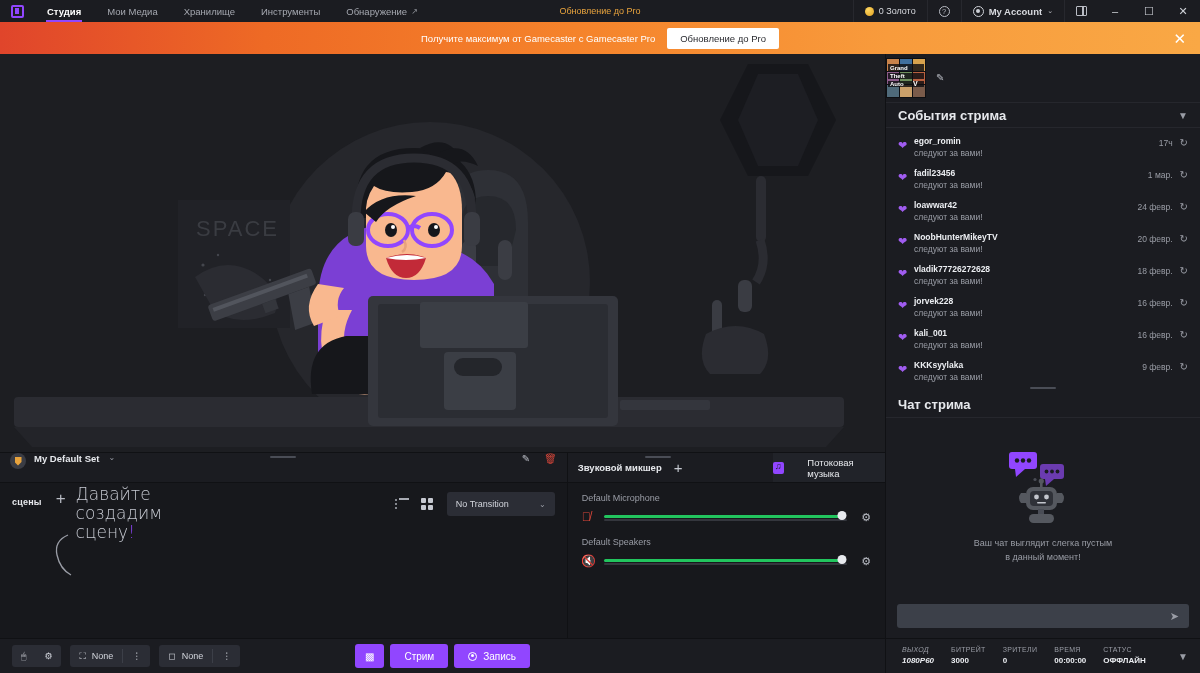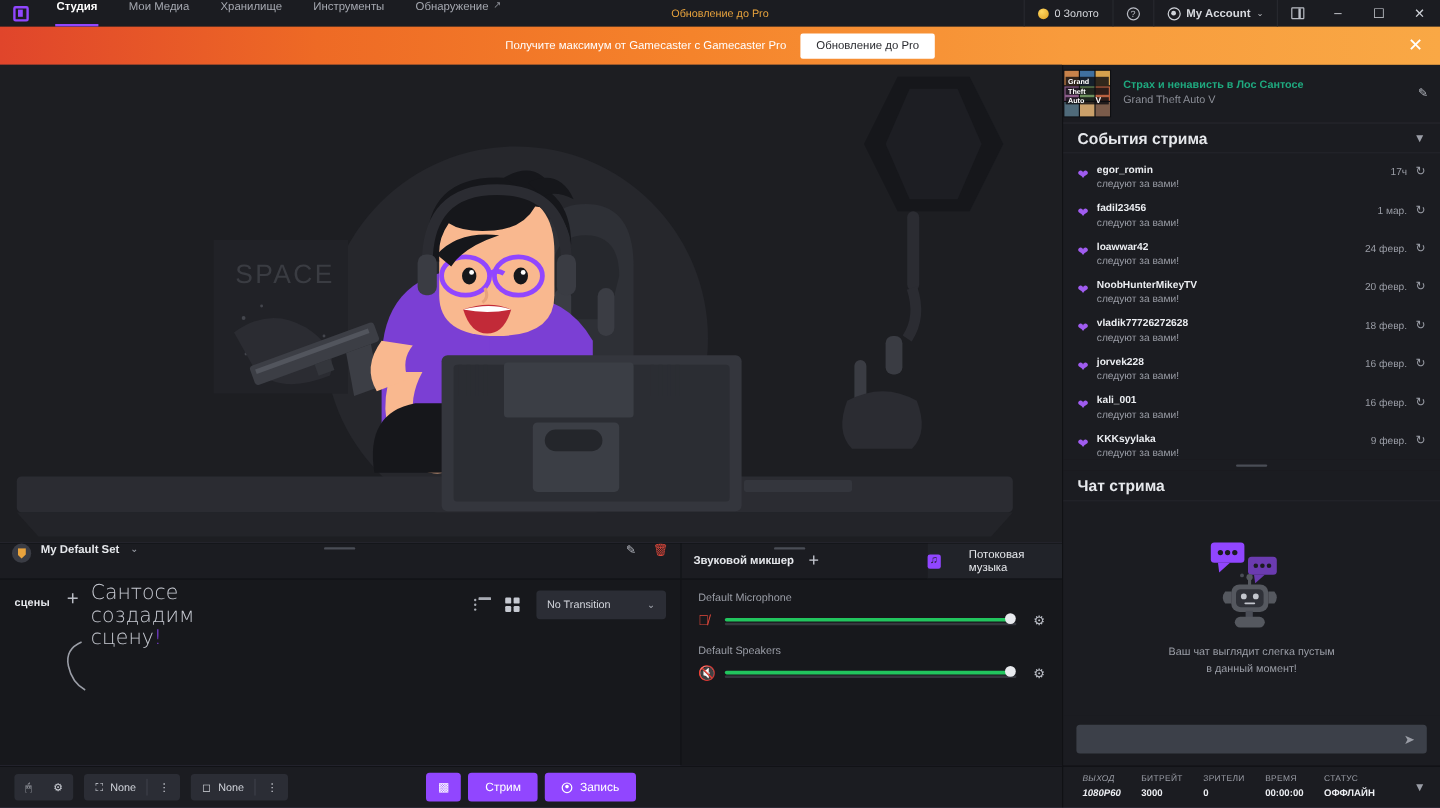--- a/index.html
+++ b/index.html
@@ -29,7 +29,7 @@
   .nav { display: flex; align-items: center; height: 22px; }
   .nav-item {
     font-size: 9.5px; color: #a5a8b0; padding: 0 13px; height: 22px;
-    display: flex; cursor: default; position: relative;
+    display: flex; align-items: center; cursor: default; position: relative;
     white-space: nowrap;
   }
   .nav-item.active { color: #ffffff; font-weight: bold; }

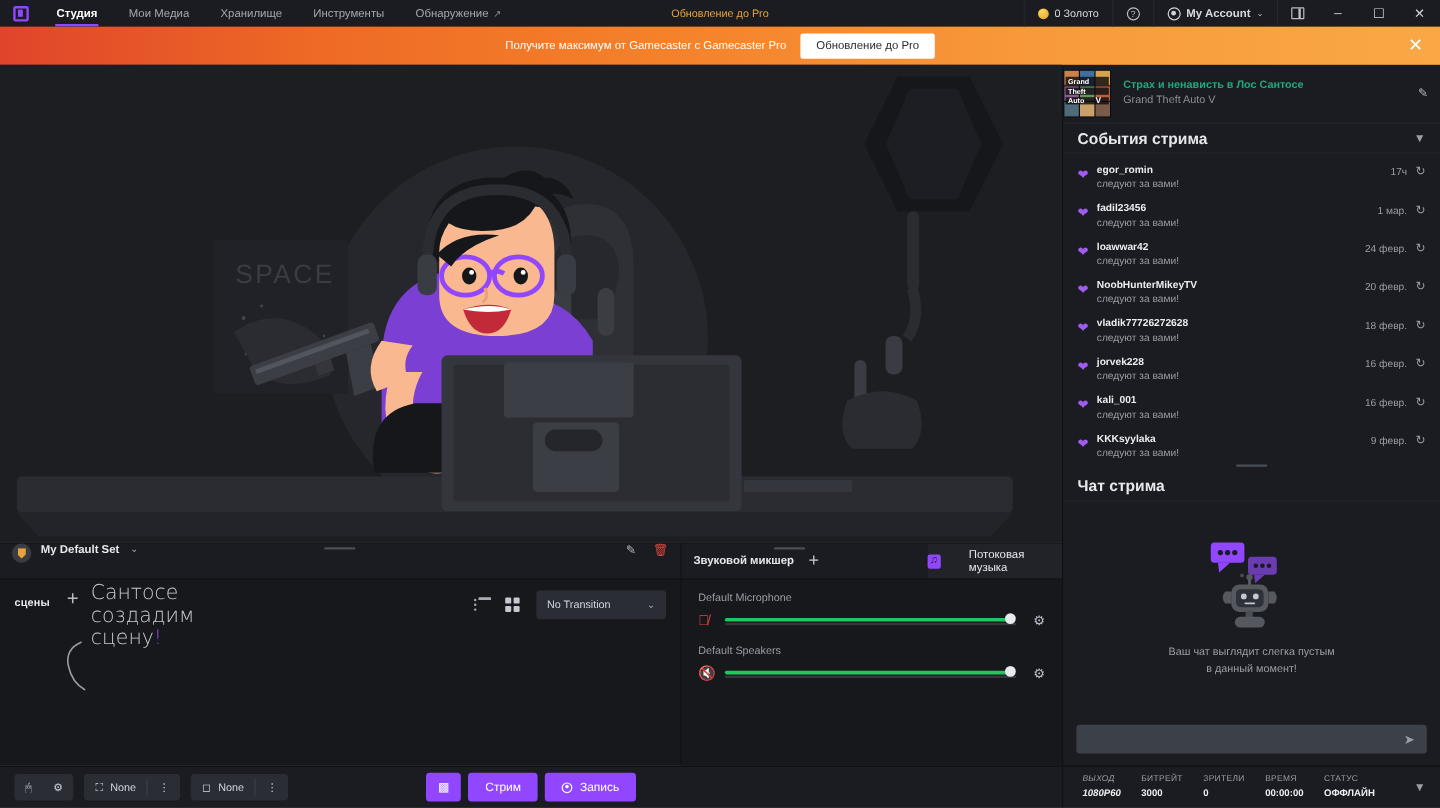--- a/index.html
+++ b/index.html
@@ -544,10 +544,6 @@
             <text x="27" y="28" fill="#ffffff" font-family="Liberation Sans, sans-serif" font-size="7" font-weight="bold">V</text>
           </svg>
         </div>
-        <div class="game-meta">
-          <div class="game-title">Страх и ненависть в Лос Сантосе</div>
-          <div class="game-sub">Grand Theft Auto V</div>
-        </div>
         <span class="edit-ico">✎</span>
       </div>
 

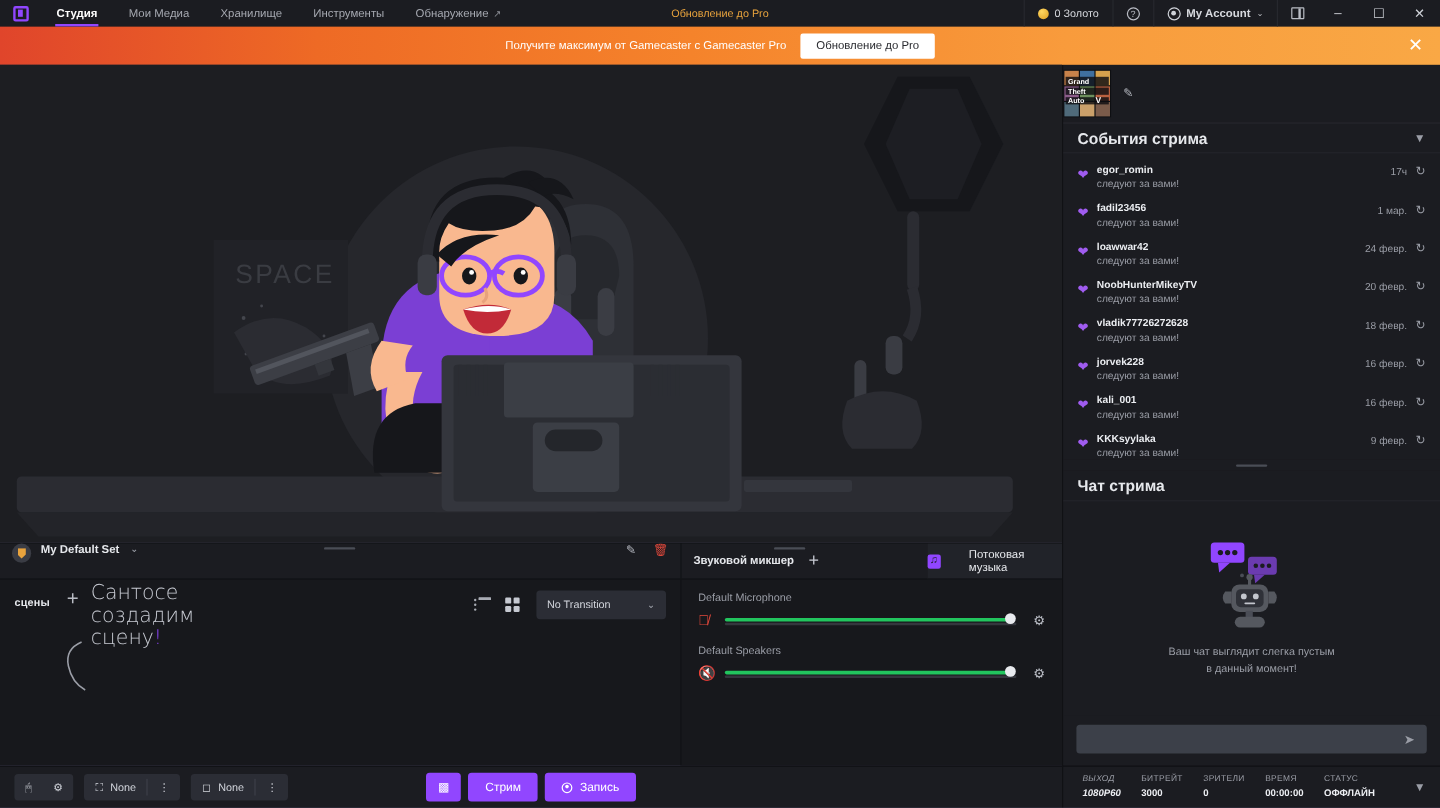--- a/index.html
+++ b/index.html
@@ -444,7 +444,7 @@
               <span class="scenes-label">сцены</span>
               <span class="scene-add">+</span>
               <div class="handwrite">
-                <span>Сантосе</span><br>
+                <span>Давайте</span><br>
                 <span>создадим</span><br>
                 <span>сцену</span><span class="excl">!</span>
               </div>

